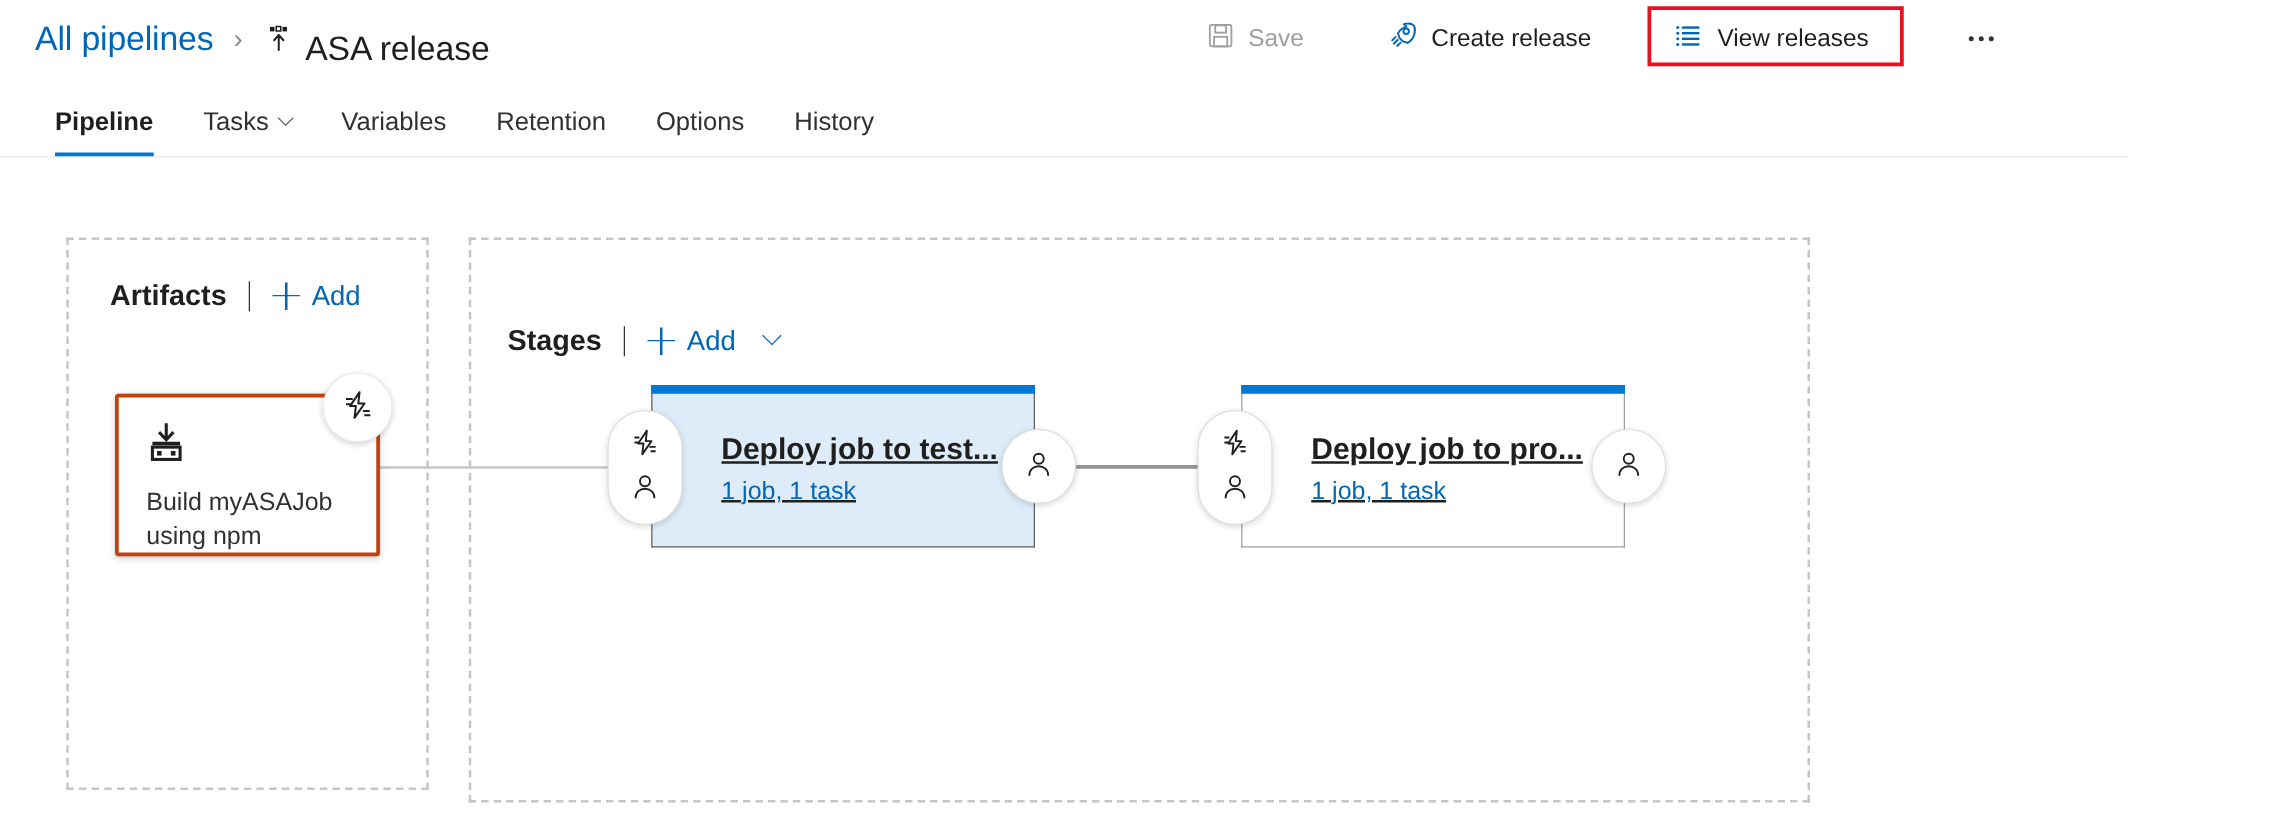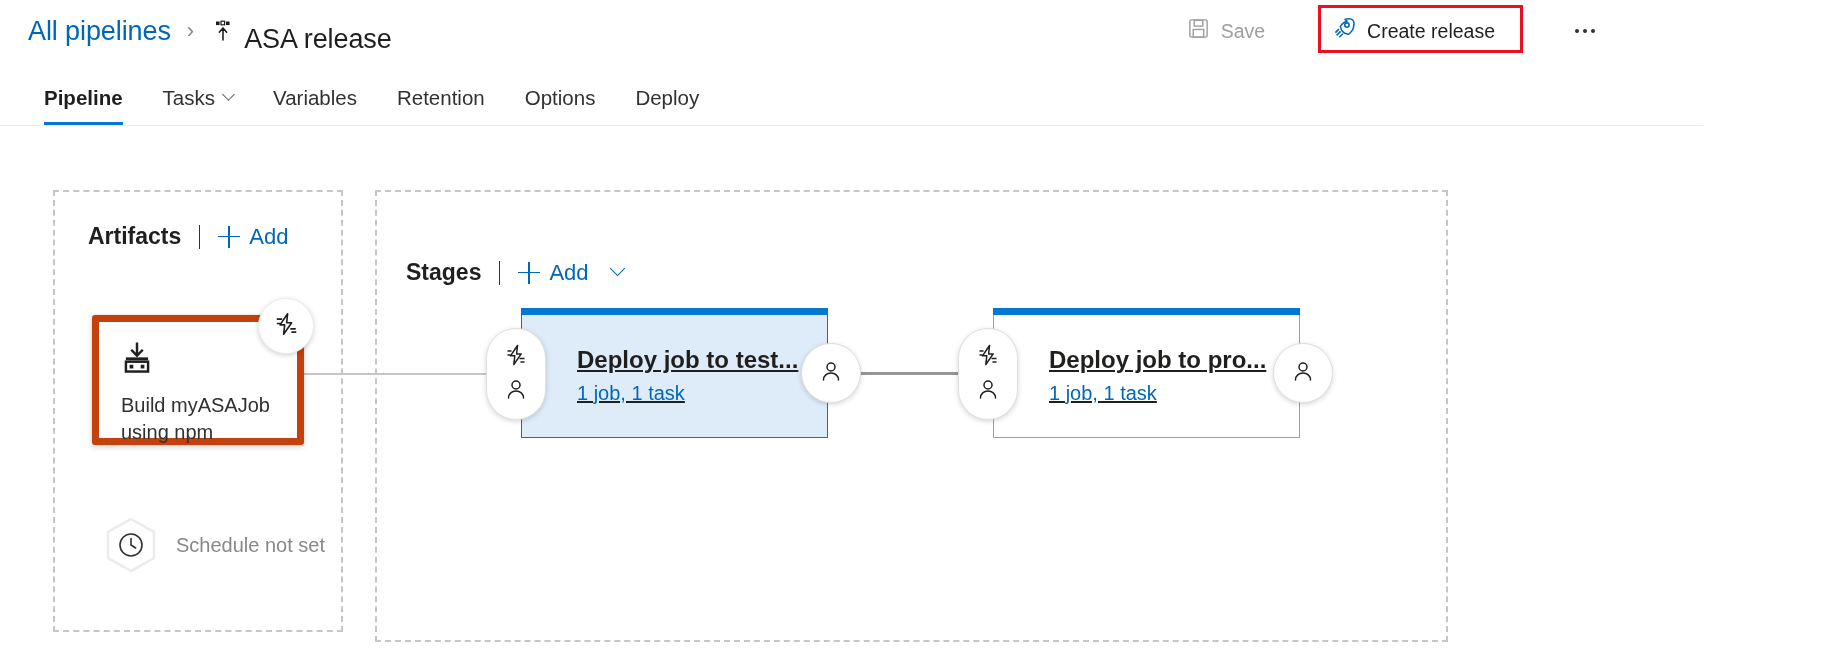--- a/index.html
+++ b/index.html
@@ -388,6 +388,23 @@
       <span class="lbl">Create release</span>
     </div>
 
+    <div class="tb-btn">
+      <span>
+        <svg width="24" height="24" viewBox="0 0 24 24">
+          <g fill="#0067b8">
+            <circle cx="3.2" cy="6" r="1.2"></circle>
+              <rect x="6.5" y="5.1" width="14" height="1.9"></rect>
+            <circle cx="3.2" cy="10.5" r="1.2"></circle>
+              <rect x="6.5" y="9.6" width="14" height="1.9"></rect>
+            <circle cx="3.2" cy="15" r="1.2"></circle>
+              <rect x="6.5" y="14.1" width="14" height="1.9"></rect>
+            <circle cx="3.2" cy="19.5" r="1.2"></circle>
+              <rect x="6.5" y="18.6" width="14" height="1.9"></rect>
+          </g>
+        </svg>
+      </span>
+      <span class="lbl">View releases</span>
+    </div>
 
     <div class="ellipsis">
       <span></span>

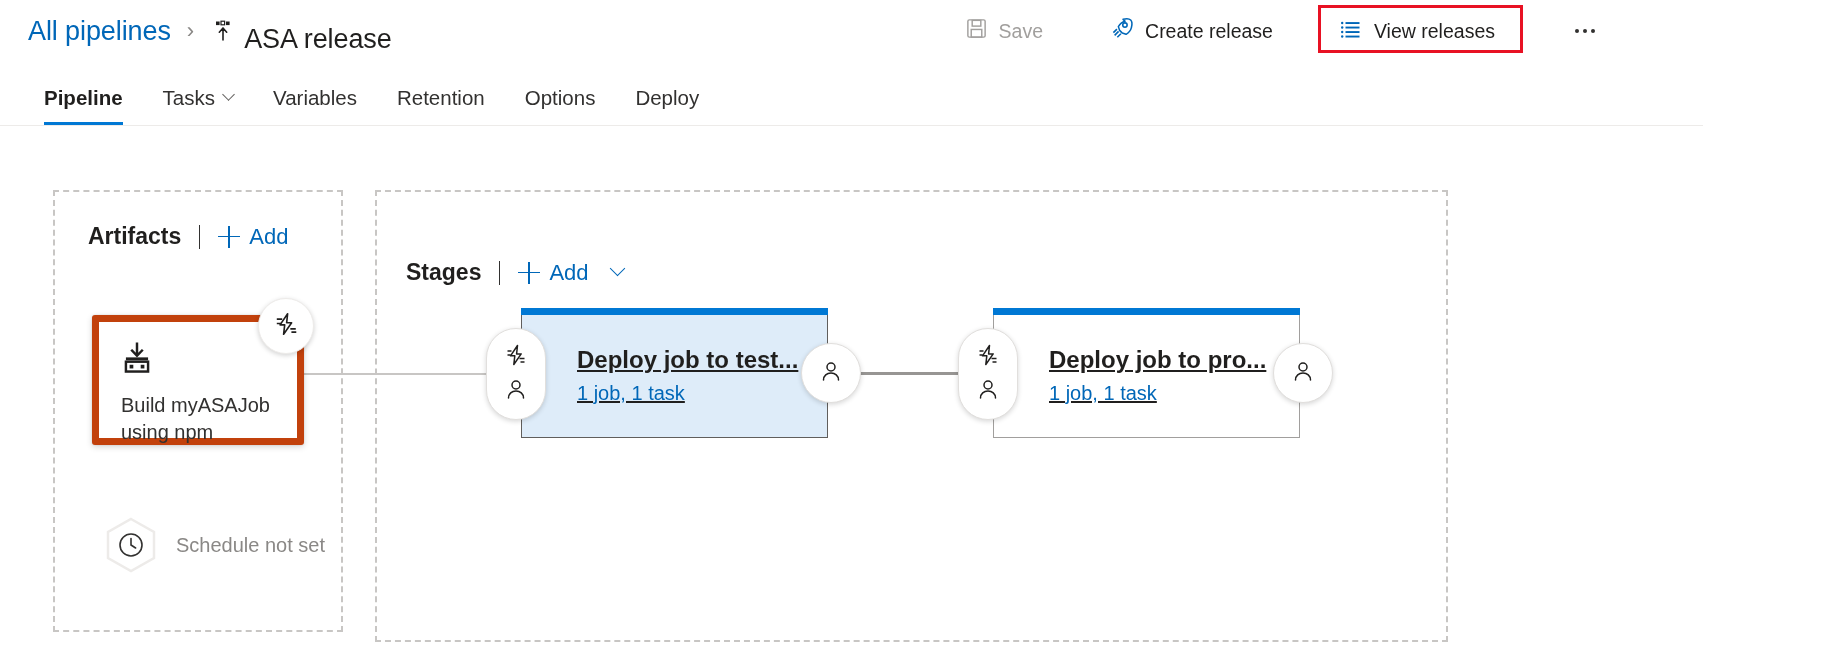--- a/index.html
+++ b/index.html
@@ -434,7 +434,7 @@
     <span>Options</span>
   </div>
   <div class="tab">
-    <span>Deploy</span>
+    <span>History</span>
   </div>
 </div>
 

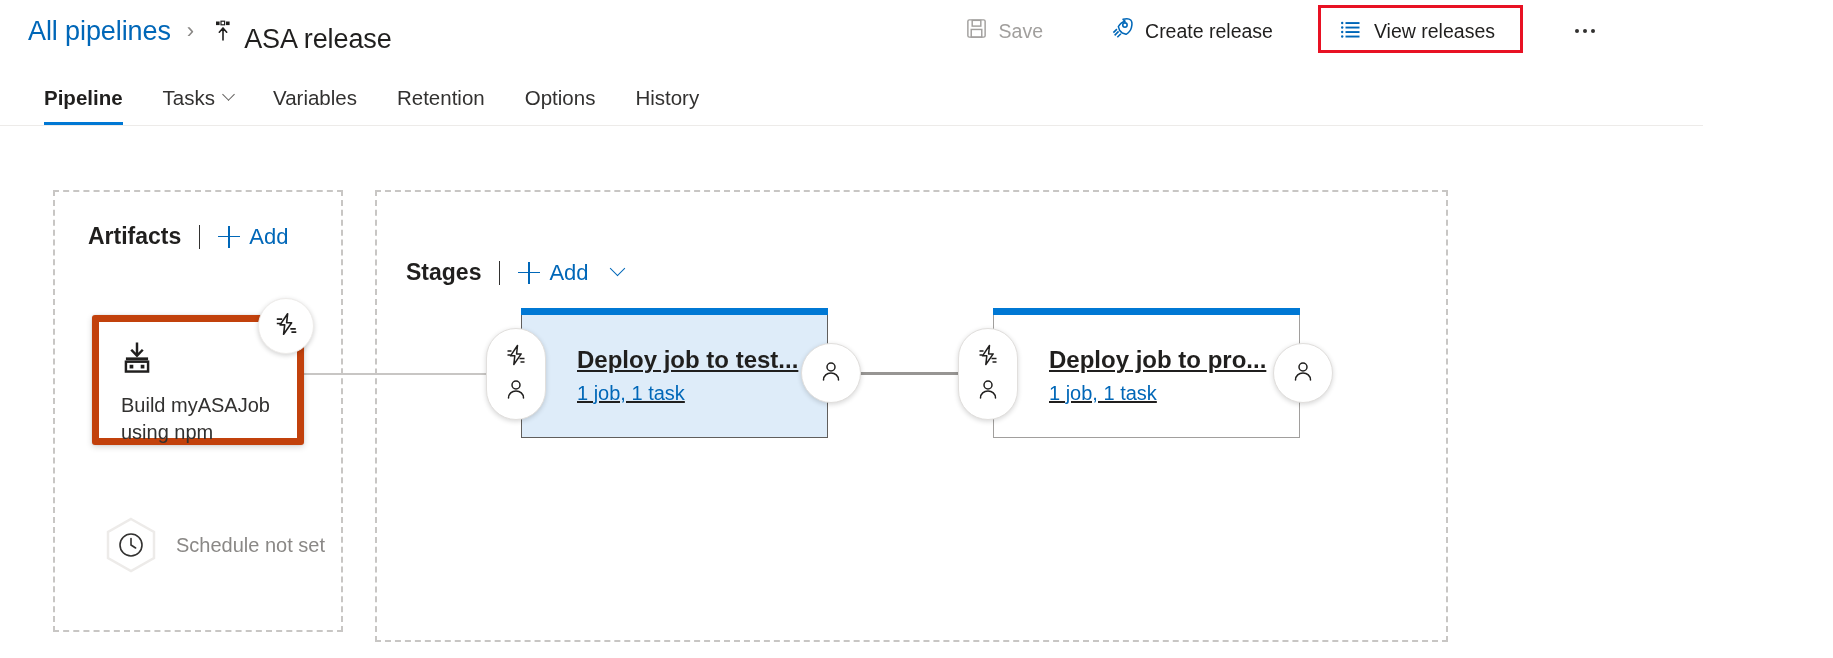--- a/index.html
+++ b/index.html
@@ -222,7 +222,7 @@
     left: 92px; top: 181px;
     width: 212px; height: 130px;
     background: #ffffff;
-    border: 7px solid #c2410c;
+    border: 3px solid #c2410c;
     border-radius: 3px;
     box-shadow: 0 2px 6px rgba(0,0,0,0.16), 0 0 2px rgba(0,0,0,0.12);
     padding: 20px 22px;

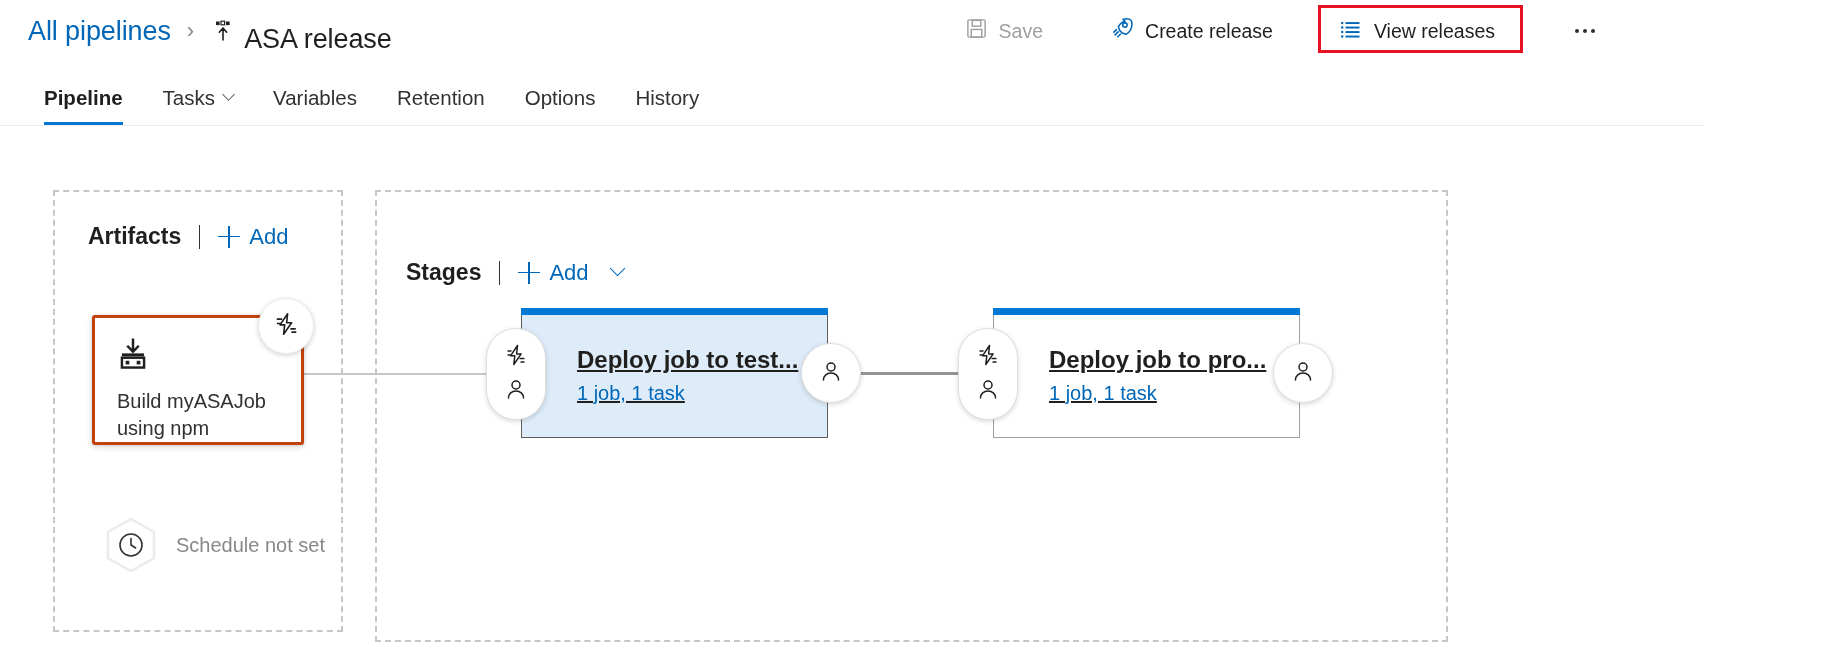--- a/index.html
+++ b/index.html
@@ -477,16 +477,6 @@
     </span>
   </div>
 
-  <div class="schedule">
-    <span class="hex-wrap">
-      <svg width="62" height="62" viewBox="0 0 62 62">
-        <polygon points="31,5 54,18 54,44 31,57 8,44 8,18" fill="none" stroke="#edebe9" stroke-width="2.5"></polygon>
-        <circle cx="31" cy="31" r="11" fill="none" stroke="#323130" stroke-width="1.6"></circle>
-        <path d="M31 24.5V31l4.6 3" stroke="#323130" stroke-width="1.6" fill="none" stroke-linecap="round"></path>
-      </svg>
-    </span>
-    <span class="sched-label">Schedule not set</span>
-  </div>
 
   <div class="panel-head" style="left:406px; top:89px;margin-top:36px;">
     <span class="panel-title">Stages</span>

